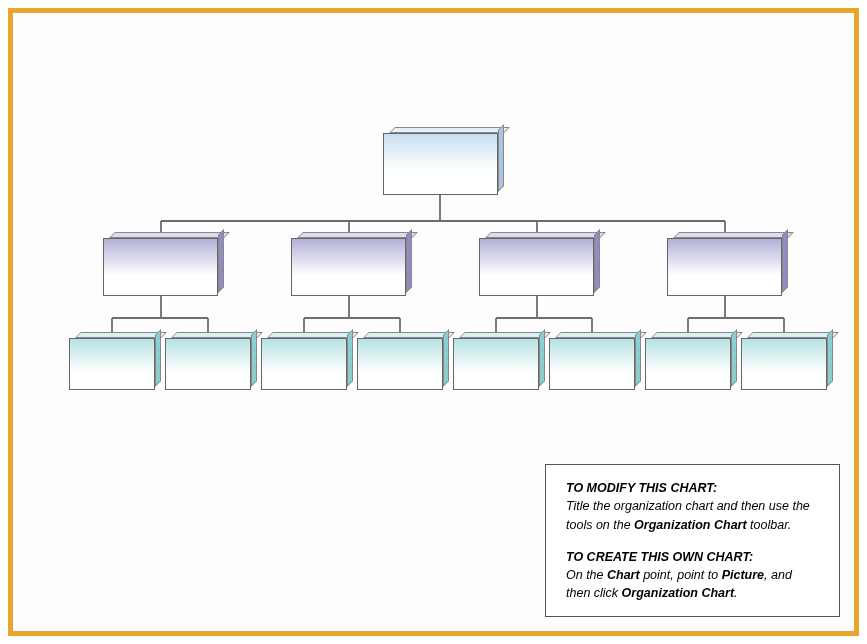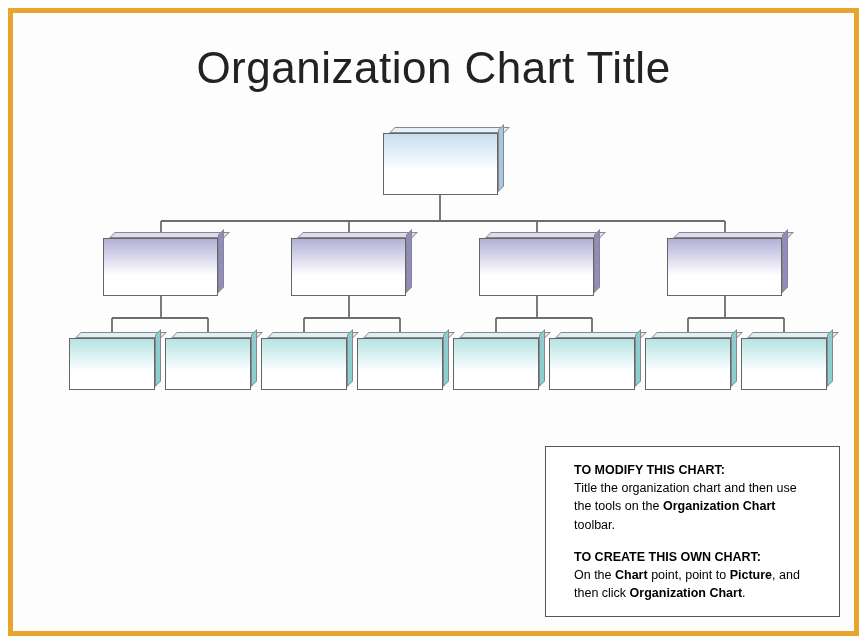--- a/index.html
+++ b/index.html
@@ -87,7 +87,6 @@
 
 <div class="frame">
 
-  <div class="title">Organization Chart Title</div>
 
   <svg class="lines" width="851" height="628">
     <g stroke="#6d6d6d" stroke-width="1.8" fill="none">

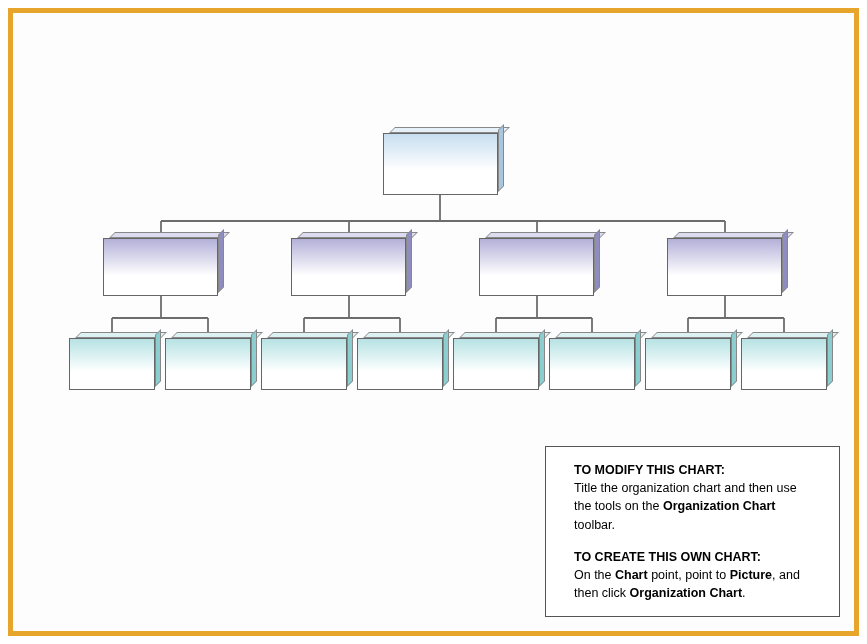--- a/index.html
+++ b/index.html
@@ -77,7 +77,7 @@
   font-size: 12.5px;
   line-height: 1.45;
 }
-.info p { margin: 4px 16px; }
+.info p { margin: 4px 8px; font-style: italic; }
 .info strong { font-weight: bold; }
 
 svg.lines { position: absolute; top: 0; left: 0; }

